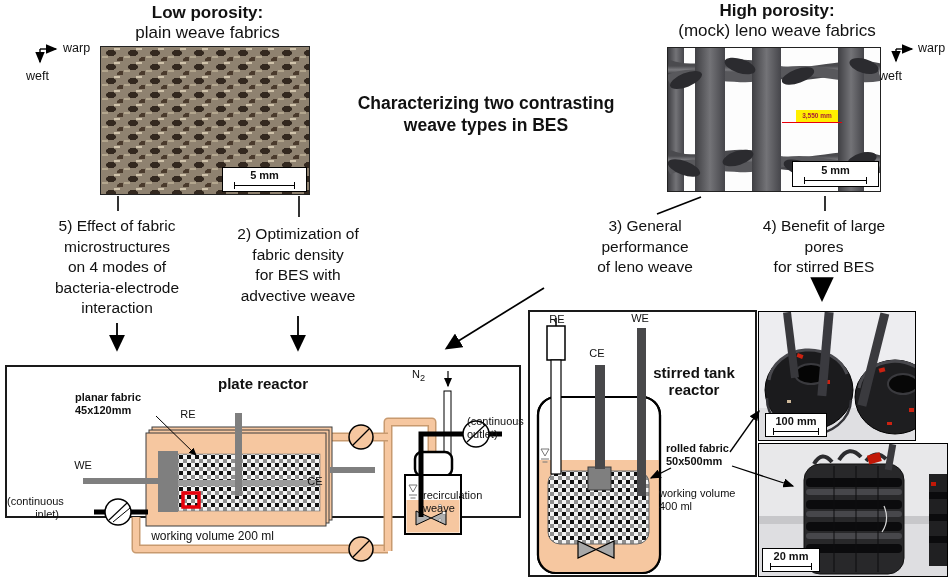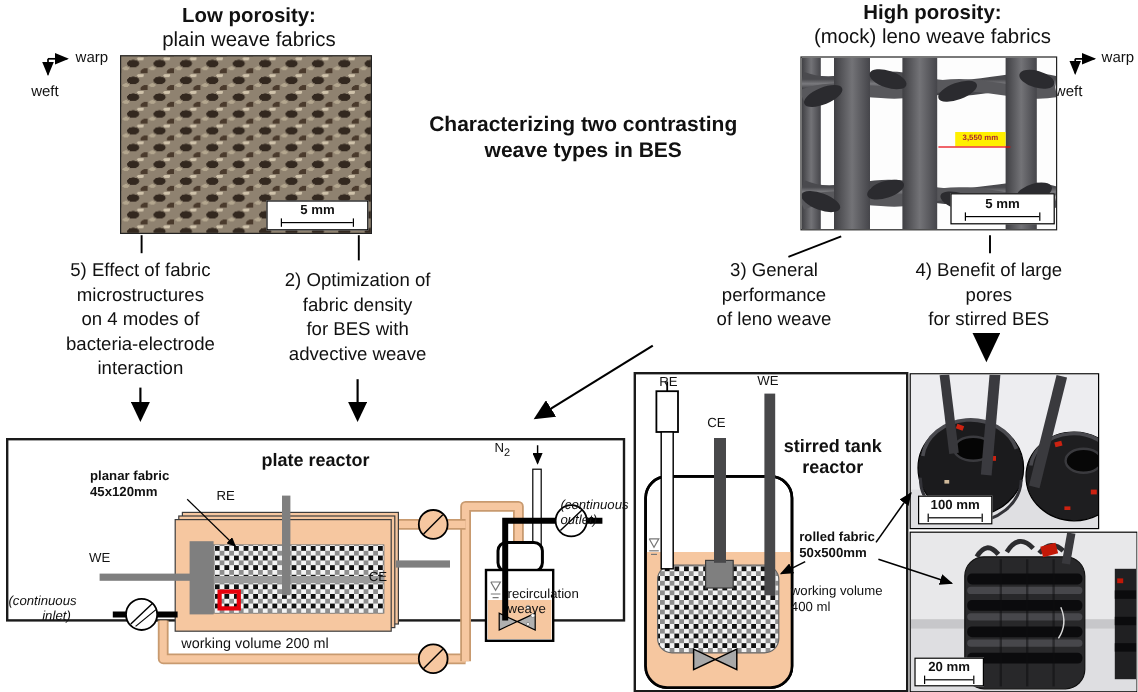--- a/index.html
+++ b/index.html
@@ -8,7 +8,7 @@
   .abs{position:absolute;}
   .ctr{text-align:center;}
   .b{font-weight:bold;}
-  .i{font-style:italic;}
+  .i{}
   .title{font-size:17px;line-height:20px;}
   .bigtitle{font-size:17.5px;line-height:21.5px;font-weight:bold;}
   .item{position:absolute;text-align:center;font-size:15.5px;line-height:20.5px;}

